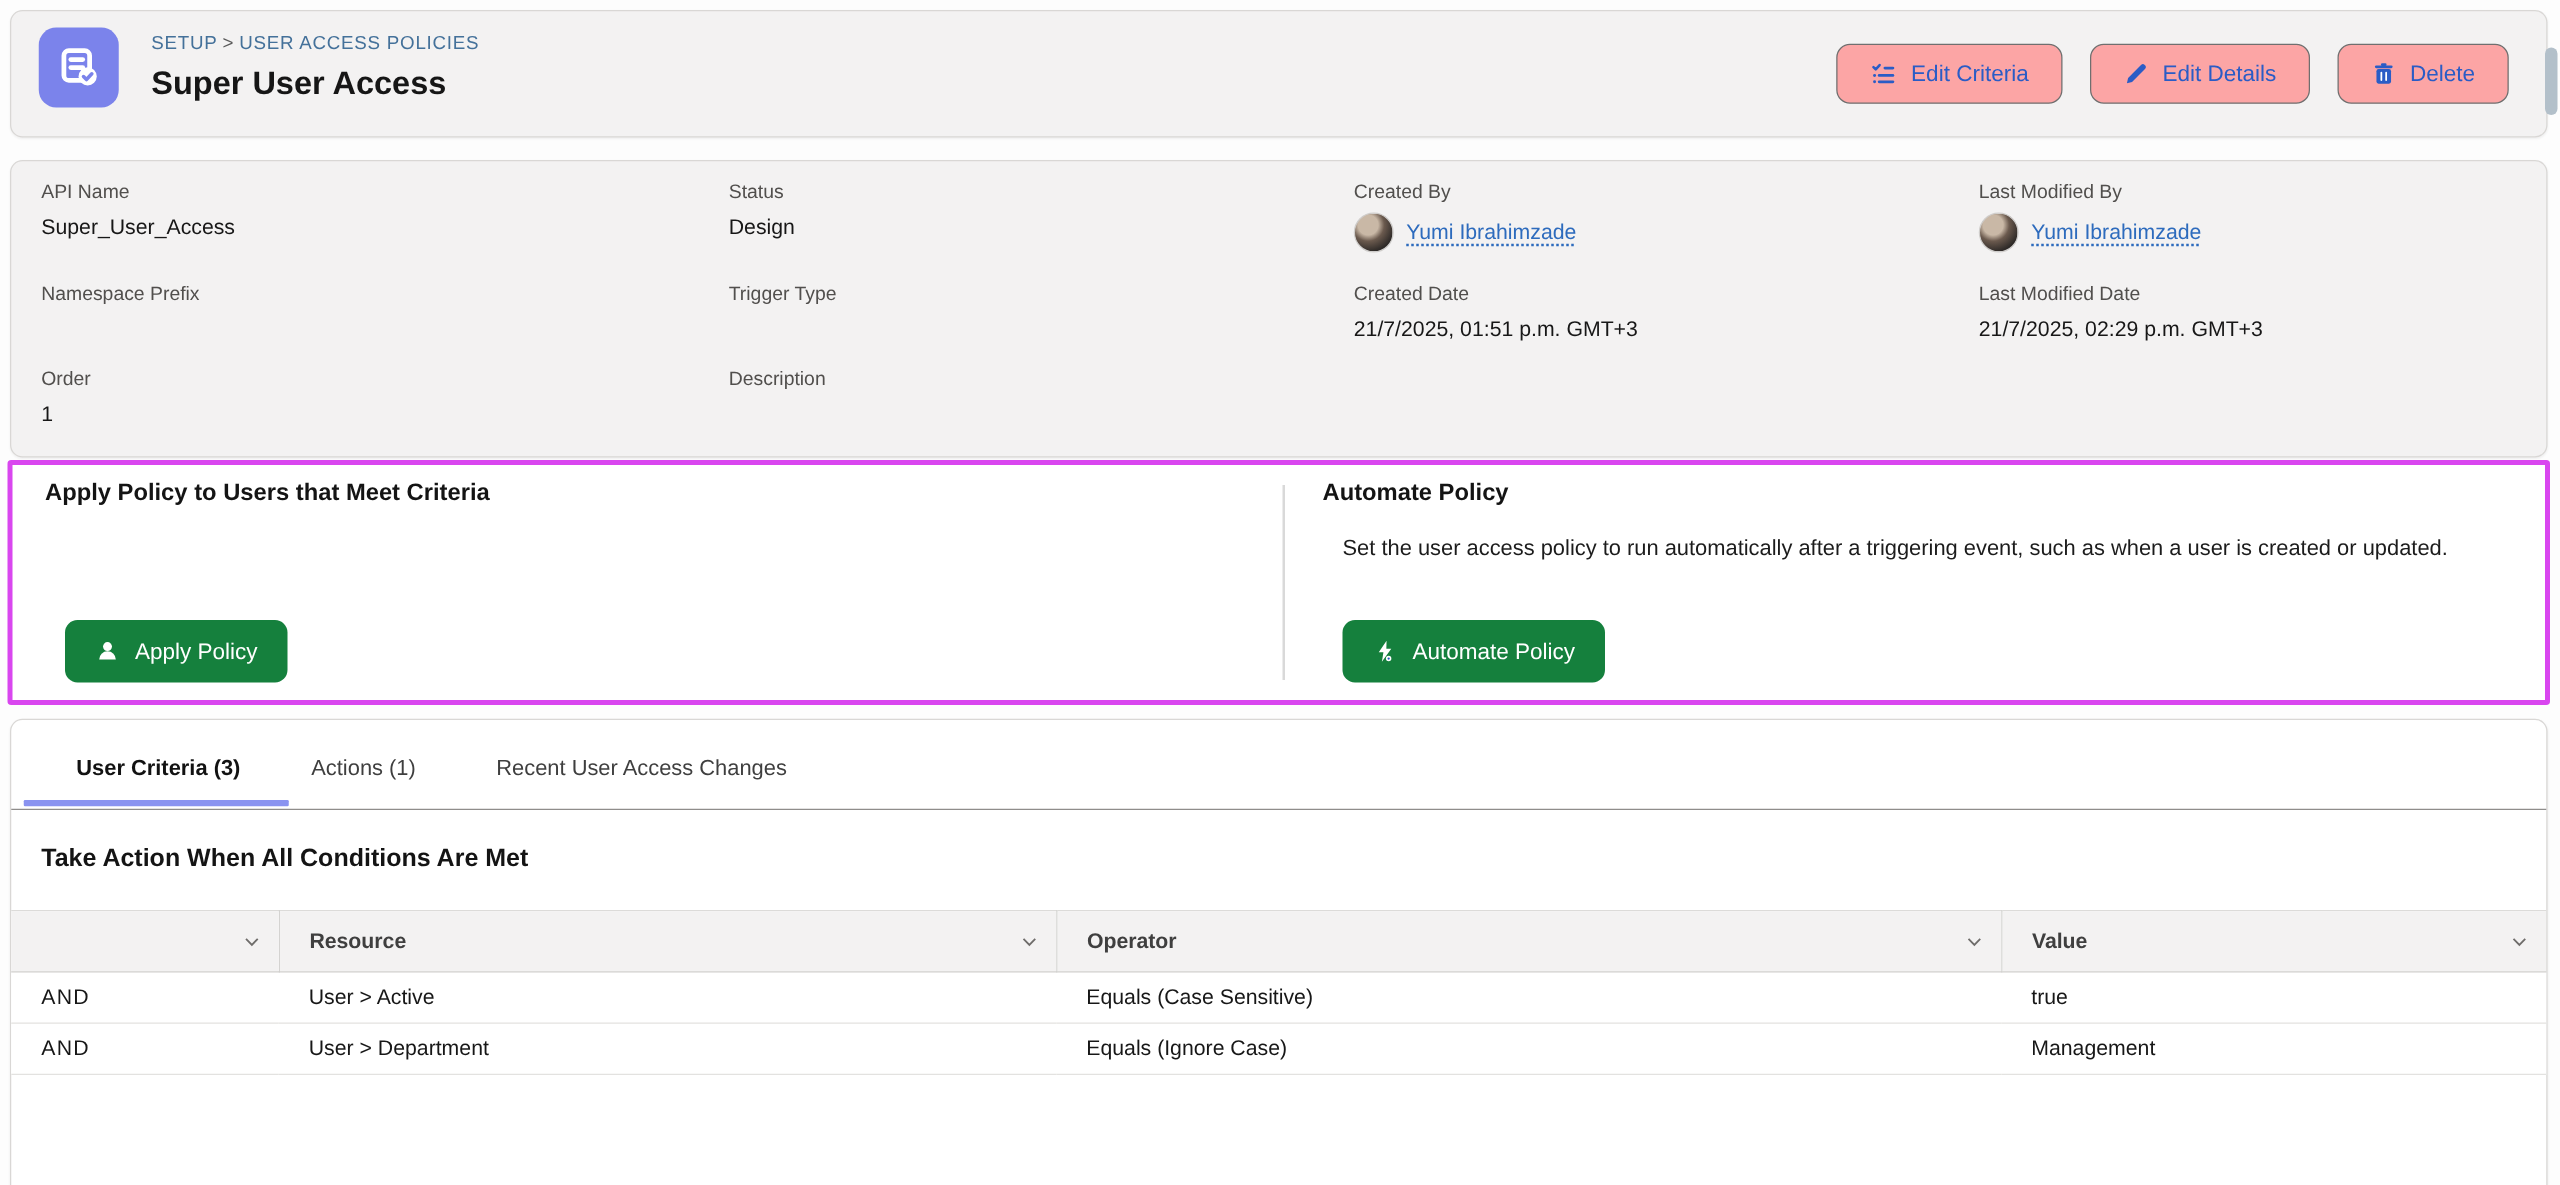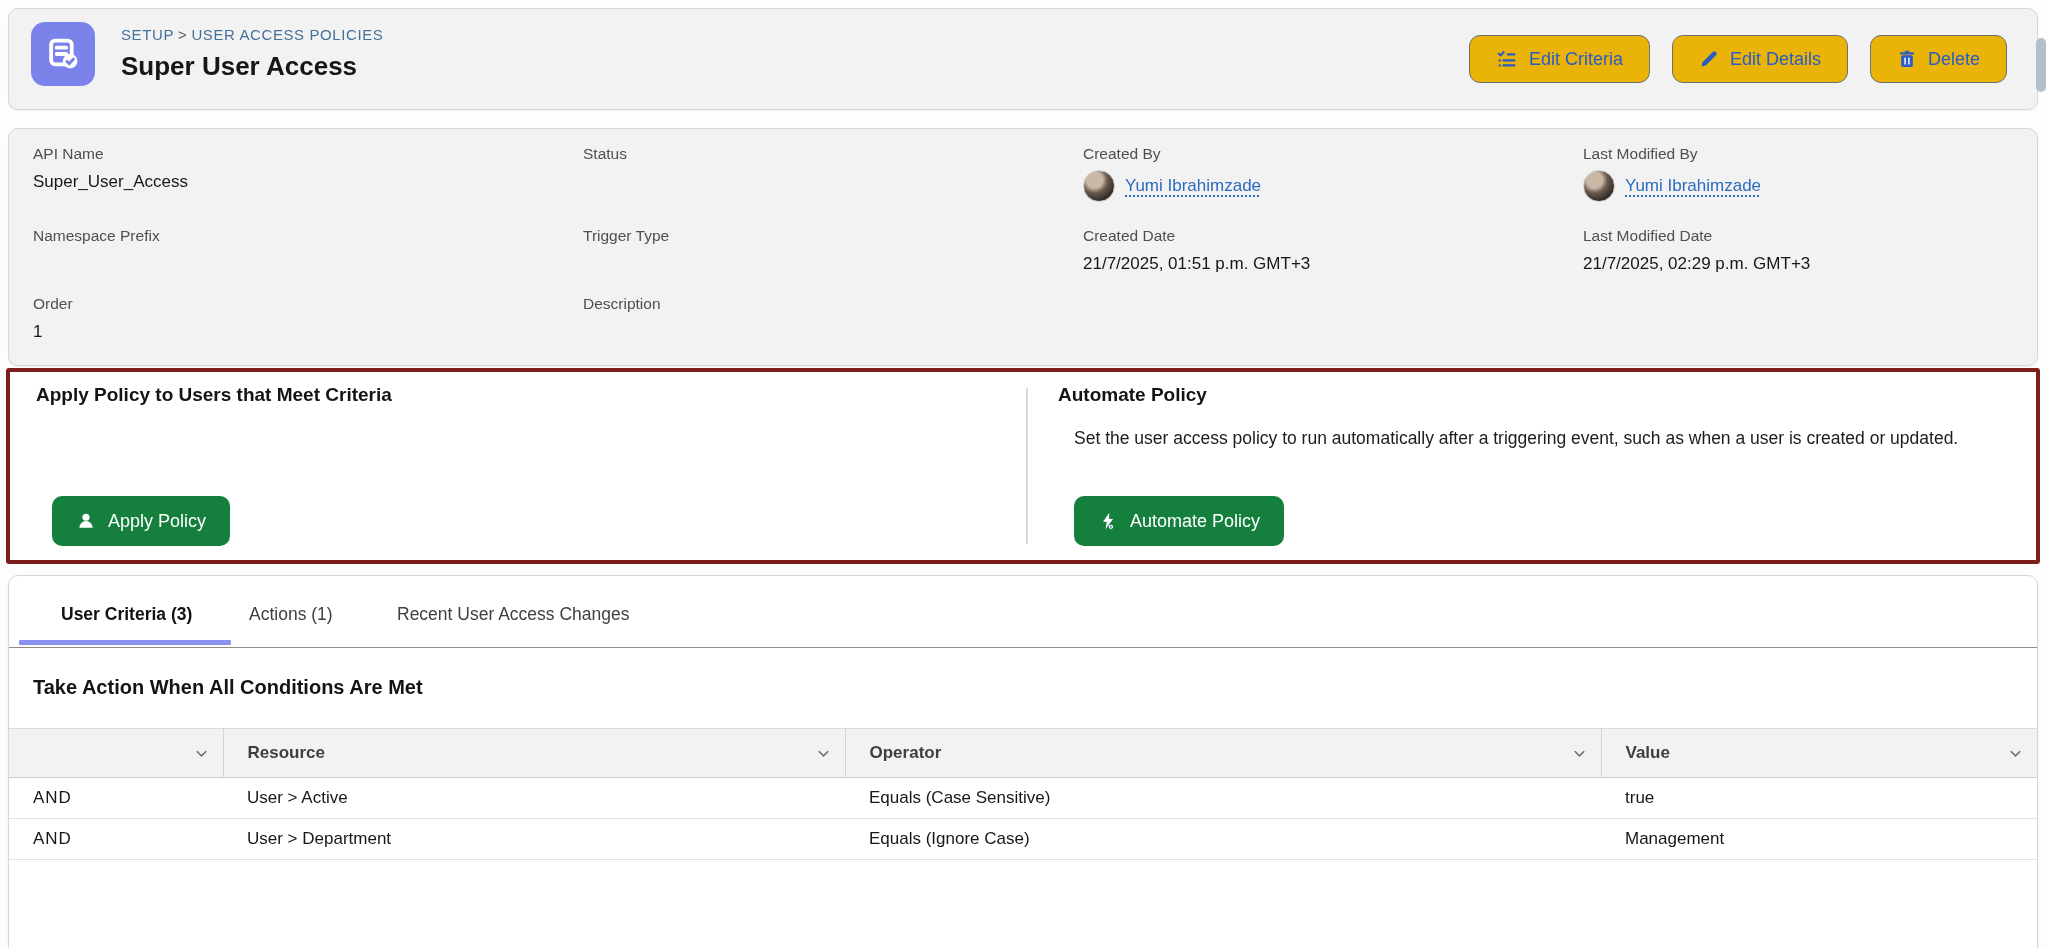--- a/index.html
+++ b/index.html
@@ -30,7 +30,7 @@
     position:absolute; right:30px; top:26px; display:flex; gap:22px;
   }
   .btn-outline {
-    height:48px; background:#eab308; border:1px solid #6f6f6f; border-radius:11px;
+    height:48px; background:#fca5a5; border:1px solid #6f6f6f; border-radius:11px;
     display:flex; align-items:center; gap:11px; padding:0 26px;
     color:#2a5cc6; font-size:18px; font-weight:500; cursor:pointer; font-family:inherit;
   }

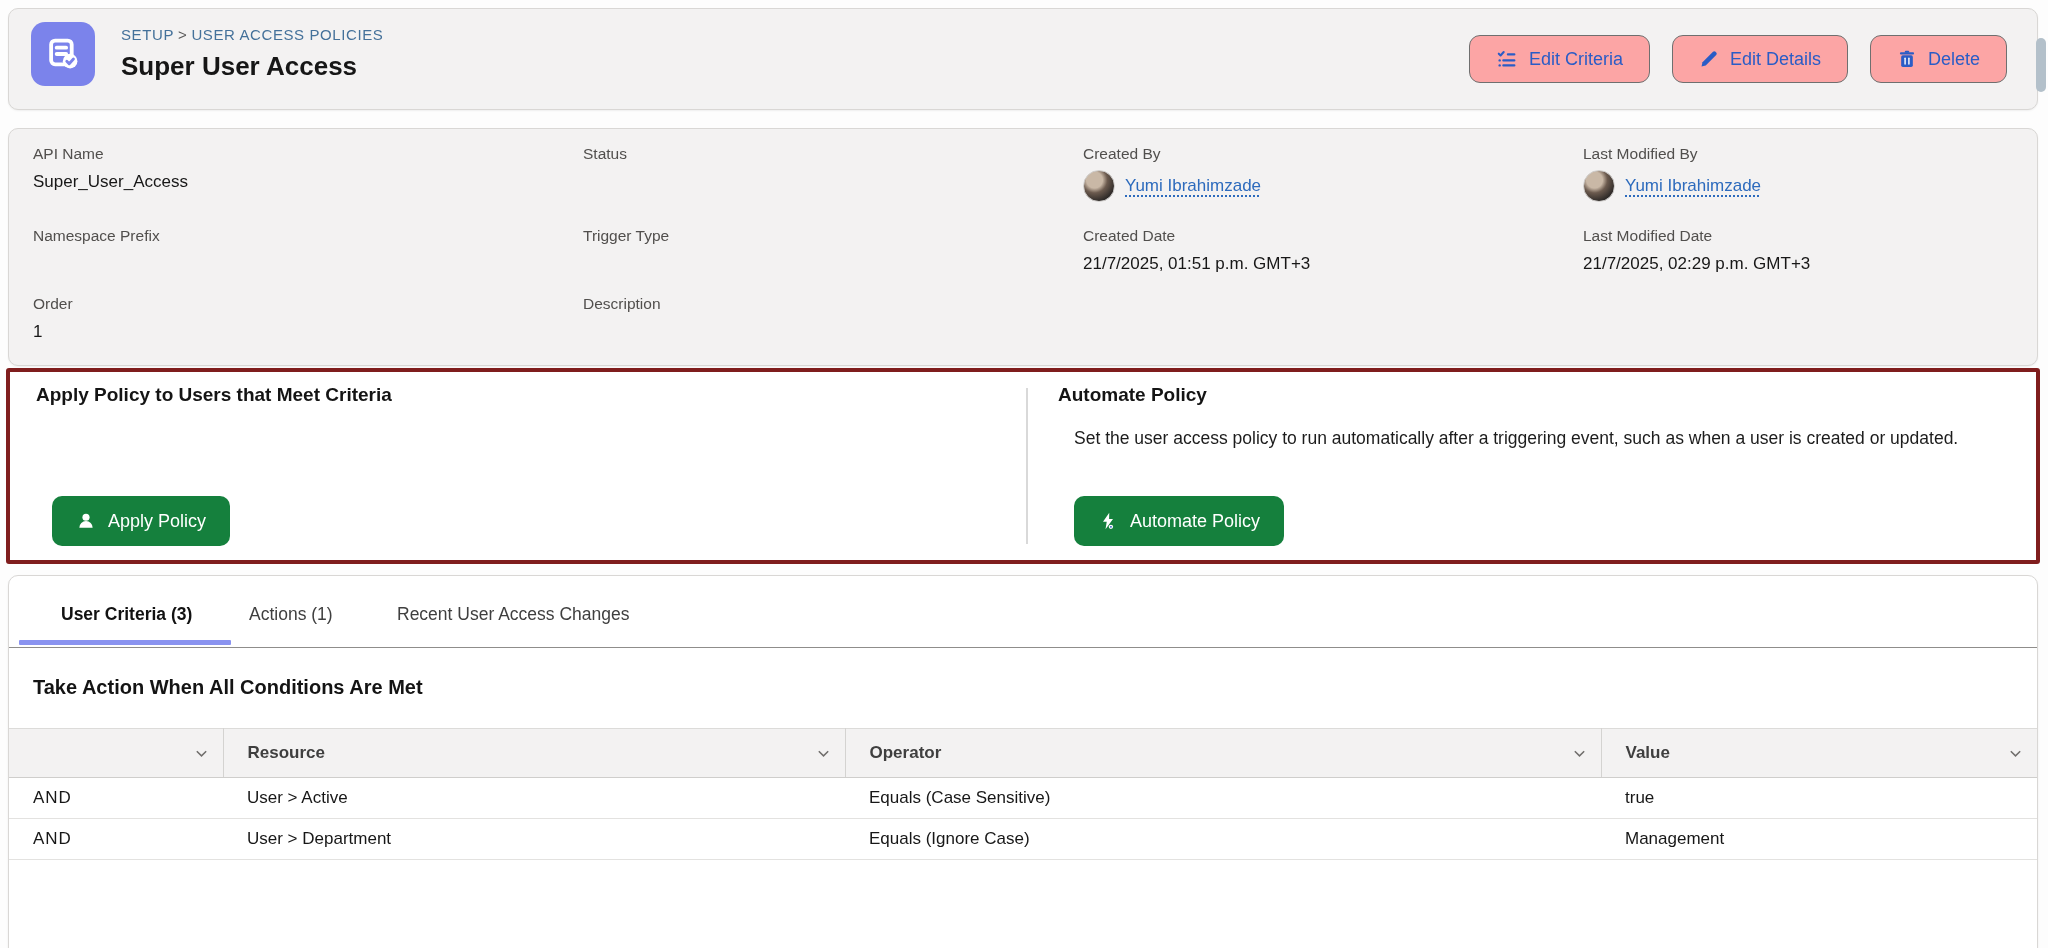--- a/index.html
+++ b/index.html
@@ -166,6 +166,7 @@
     <div class="fcol fcol-2">
       <div class="field" style="top:16px;">
         <div class="field-label">Status</div>
+        <div class="field-value">Design</div>
       </div>
       <div class="field" style="top:98px;">
         <div class="field-label">Trigger Type</div>

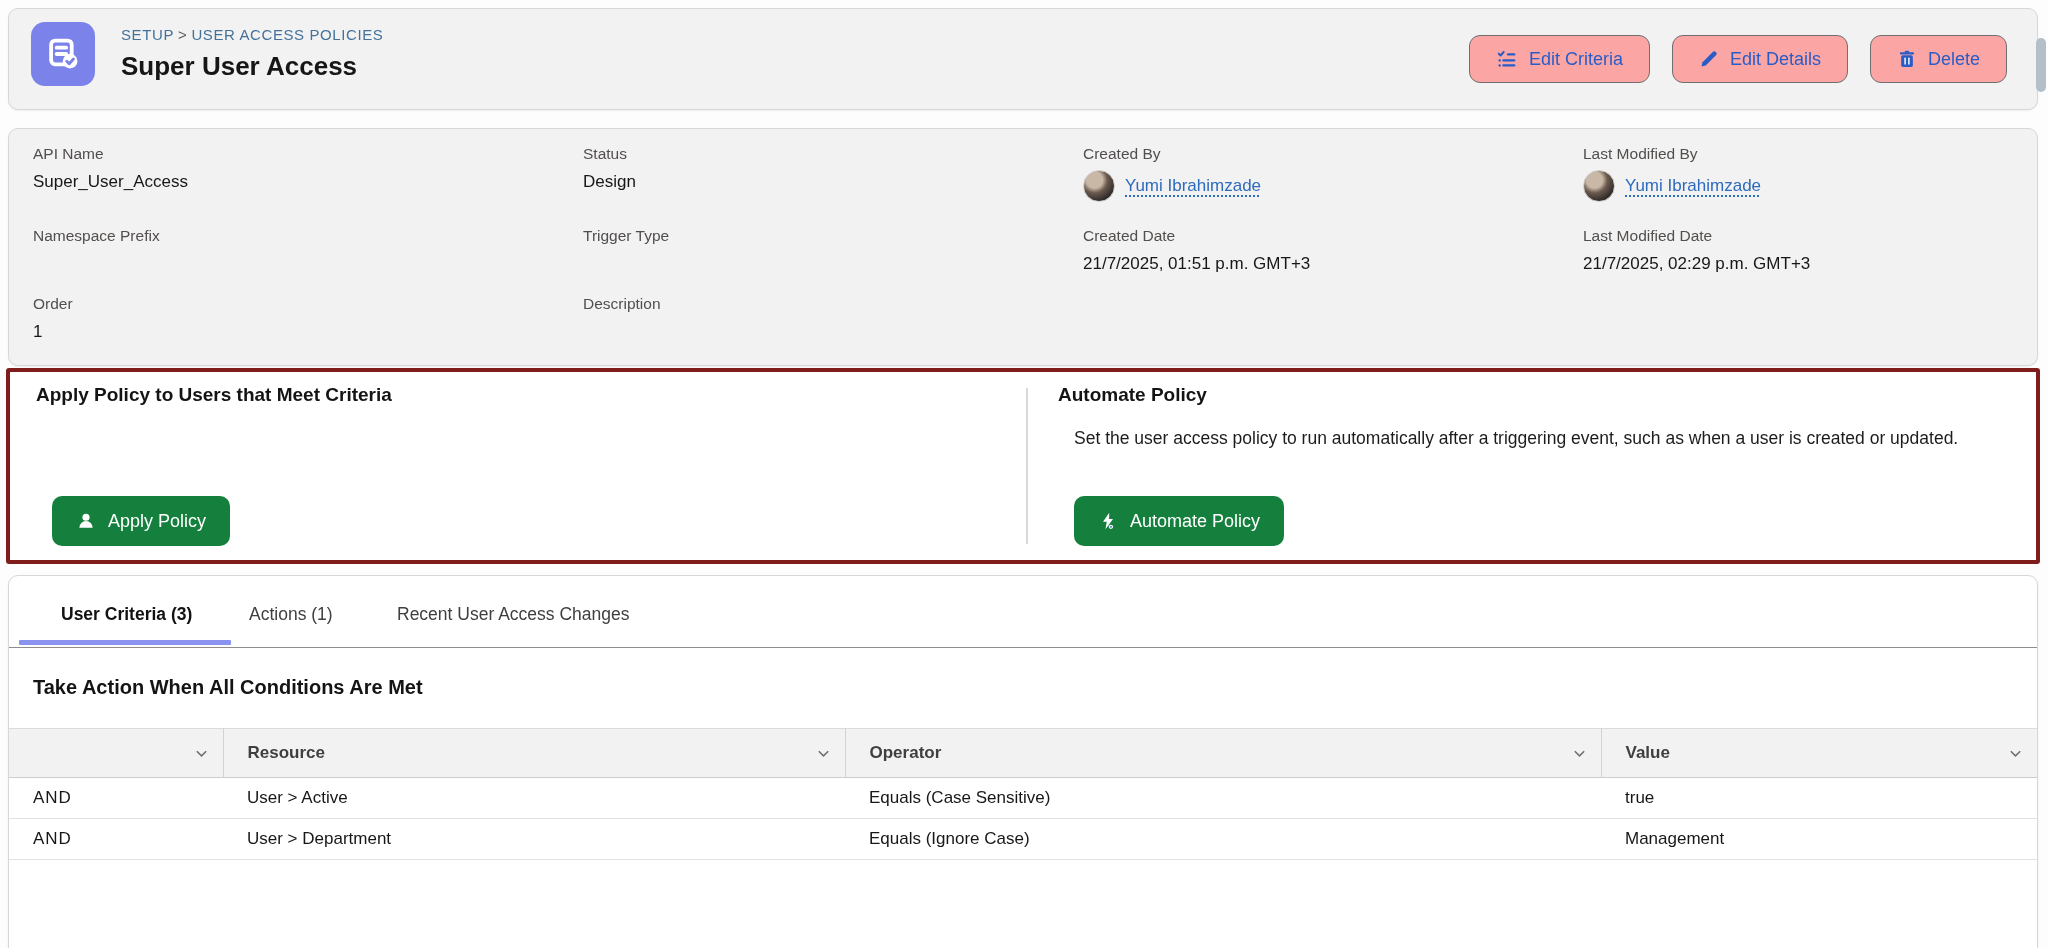--- a/index.html
+++ b/index.html
@@ -55,7 +55,7 @@
   
   #policy-card {
     position:absolute; left:6px; top:368px; width:2034px; height:196px;
-    background:#ffffff; border:4px solid #7f1d1d; border-radius:3px;
+    background:#ffffff; border:4px solid #d946ef; border-radius:3px;
   }
   .panel-title { position:absolute; font-size:19px; font-weight:700; color:#141414; }
   .panel-desc { position:absolute; font-size:17.5px; color:#1c1c1c; line-height:25px; }

